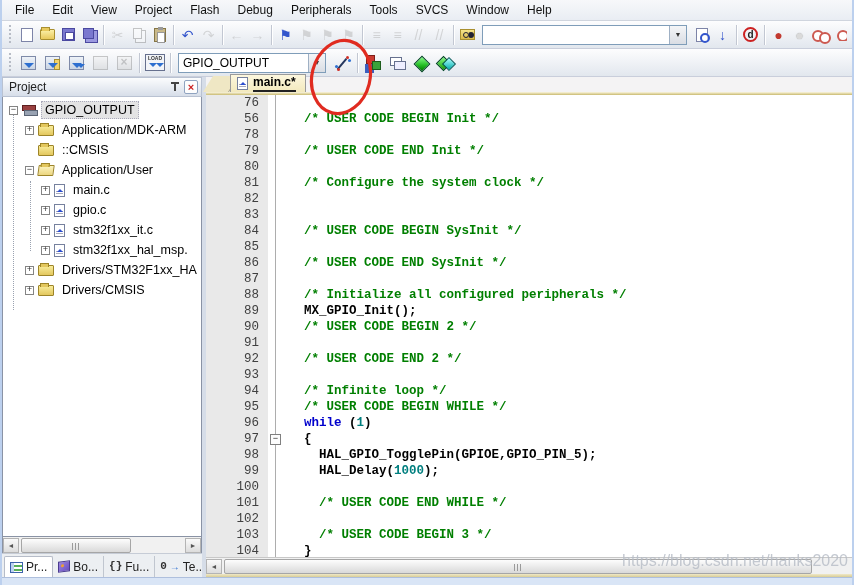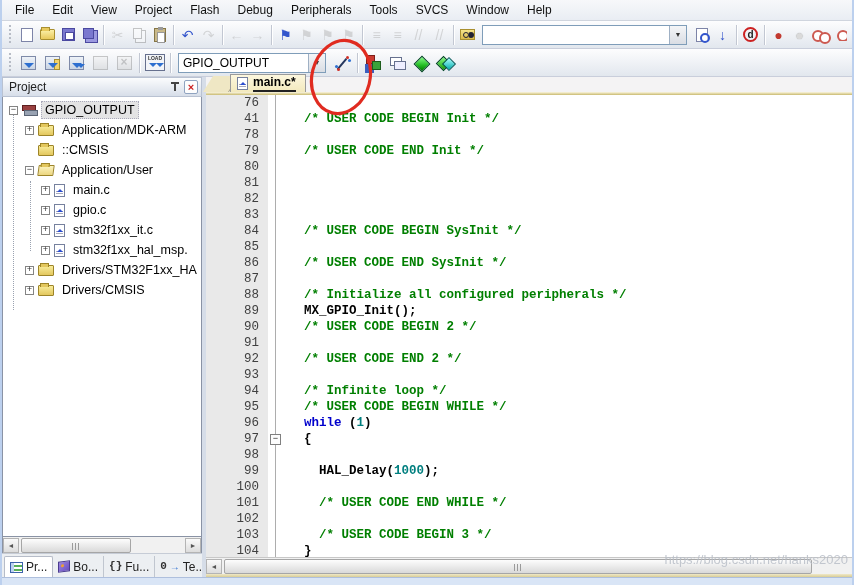--- a/index.html
+++ b/index.html
@@ -426,7 +426,7 @@
       <div class="tabline"></div>
       <div class="code" id="code">
           <div class="cl"><span class="gut">76</span><span class="fold"></span><span class="ct"></span></div>
-          <div class="cl"><span class="gut">41</span><span class="fold"></span><span class="ct"><span class="c-com">  /* USER CODE BEGIN Init */</span></span></div>
+          <div class="cl"><span class="gut">56</span><span class="fold"></span><span class="ct"><span class="c-com">  /* USER CODE BEGIN Init */</span></span></div>
           <div class="cl"><span class="gut">78</span><span class="fold"></span><span class="ct"></span></div>
           <div class="cl"><span class="gut">79</span><span class="fold"></span><span class="ct"><span class="c-com">  /* USER CODE END Init */</span></span></div>
           <div class="cl"><span class="gut">80</span><span class="fold"></span><span class="ct"></span></div>

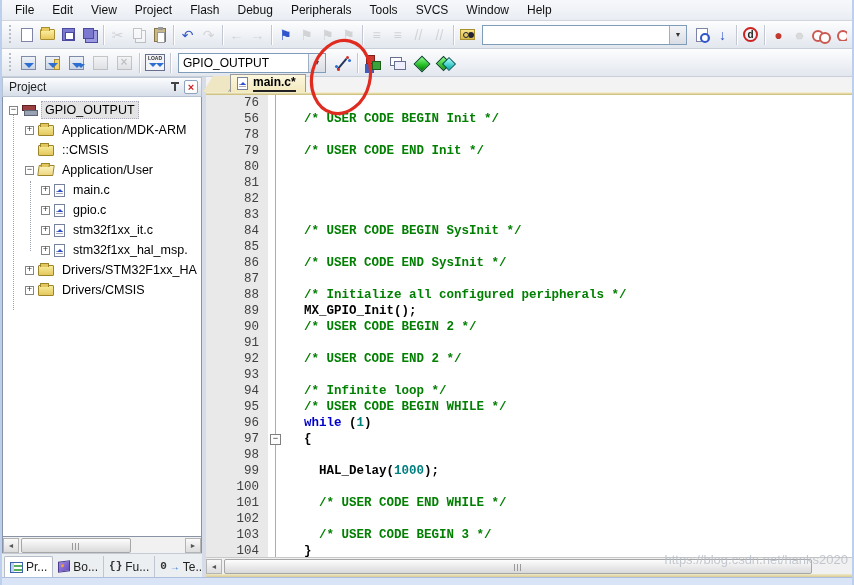--- a/index.html
+++ b/index.html
@@ -430,7 +430,7 @@
           <div class="cl"><span class="gut">78</span><span class="fold"></span><span class="ct"></span></div>
           <div class="cl"><span class="gut">79</span><span class="fold"></span><span class="ct"><span class="c-com">  /* USER CODE END Init */</span></span></div>
           <div class="cl"><span class="gut">80</span><span class="fold"></span><span class="ct"></span></div>
-          <div class="cl"><span class="gut">81</span><span class="fold"></span></div>
+          <div class="cl"><span class="gut">81</span><span class="fold"></span><span class="ct"><span class="c-com">  /* Configure the system clock */</span></span></div>
           <div class="cl"><span class="gut">82</span><span class="fold"></span></div>
           <div class="cl"><span class="gut">83</span><span class="fold"></span><span class="ct"></span></div>
           <div class="cl"><span class="gut">84</span><span class="fold"></span><span class="ct"><span class="c-com">  /* USER CODE BEGIN SysInit */</span></span></div>

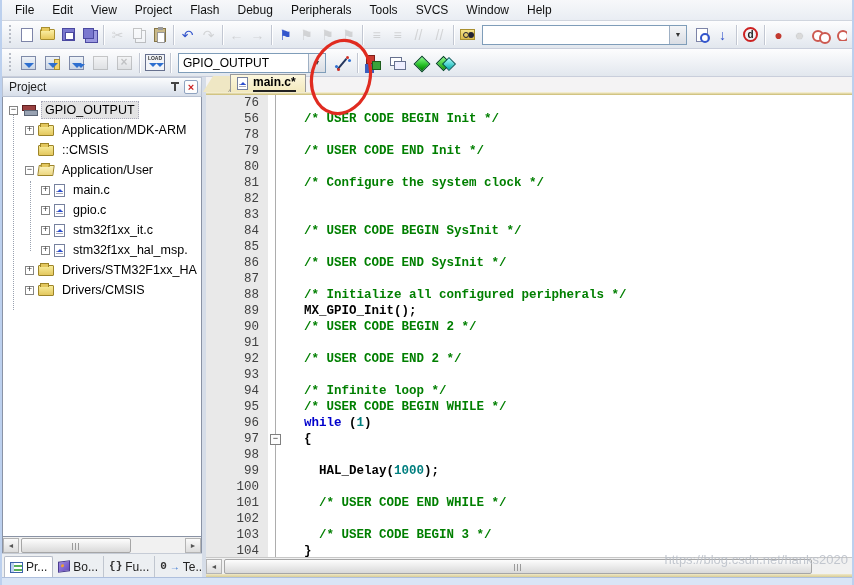--- a/index.html
+++ b/index.html
@@ -447,7 +447,7 @@
           <div class="cl"><span class="gut">95</span><span class="fold"></span><span class="ct"><span class="c-com">  /* USER CODE BEGIN WHILE */</span></span></div>
           <div class="cl"><span class="gut">96</span><span class="fold"></span><span class="ct"><span class="c-pln">  </span><span class="c-kw">while</span><span class="c-pln"> (</span><span class="c-num">1</span><span class="c-pln">)</span></span></div>
           <div class="cl"><span class="gut">97</span><span class="fold"><span class="fold-box">−</span></span><span class="ct"><span class="c-pln">  {</span></span></div>
-          <div class="cl"><span class="gut">98</span><span class="fold"></span></div>
+          <div class="cl"><span class="gut">98</span><span class="fold"></span><span class="ct"><span class="c-pln">    HAL_GPIO_TogglePin(GPIOE,GPIO_PIN_5);</span></span></div>
           <div class="cl"><span class="gut">99</span><span class="fold"></span><span class="ct"><span class="c-pln">    HAL_Delay(</span><span class="c-num">1000</span><span class="c-pln">);</span></span></div>
           <div class="cl"><span class="gut">100</span><span class="fold"></span><span class="ct"></span></div>
           <div class="cl"><span class="gut">101</span><span class="fold"></span><span class="ct"><span class="c-com">    /* USER CODE END WHILE */</span></span></div>

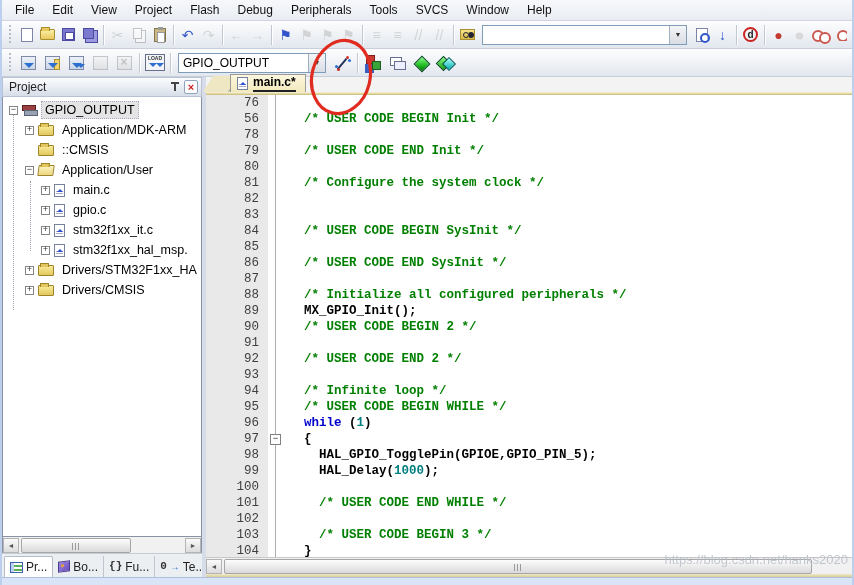--- a/index.html
+++ b/index.html
@@ -160,7 +160,7 @@
 
   
   .annotation { position:absolute; left:297px; top:37px; z-index:60; pointer-events:none; }
-  .watermark { position:absolute; right:4px; top:552px; z-index:55; font-size:13px; color:#b6bcc6; opacity:.8; pointer-events:none; }
+  .watermark { position:absolute; right:4px; top:552px; z-index:55; font-size:16px; color:#b6bcc6; opacity:.8; pointer-events:none; }
 </style>
 </head>
 <body>

